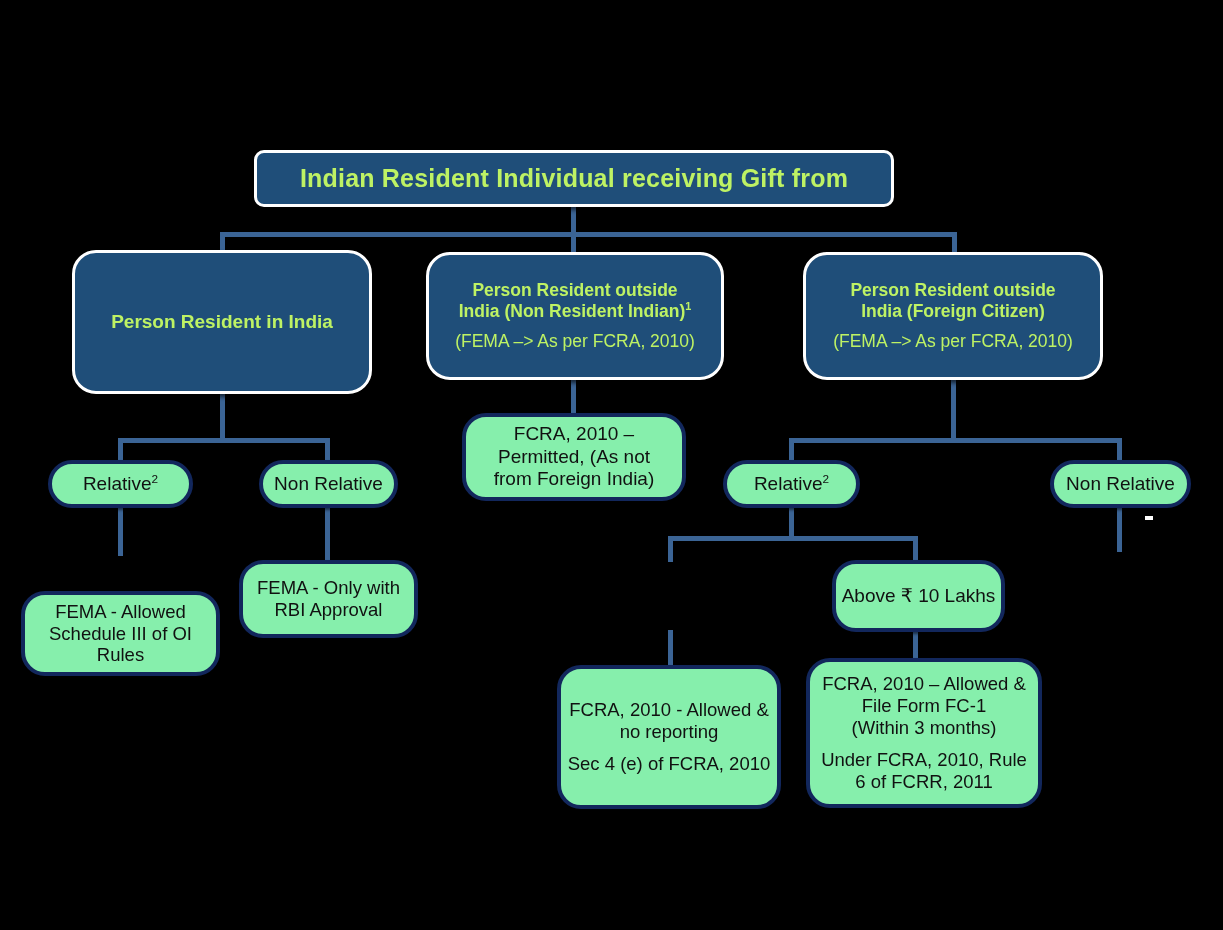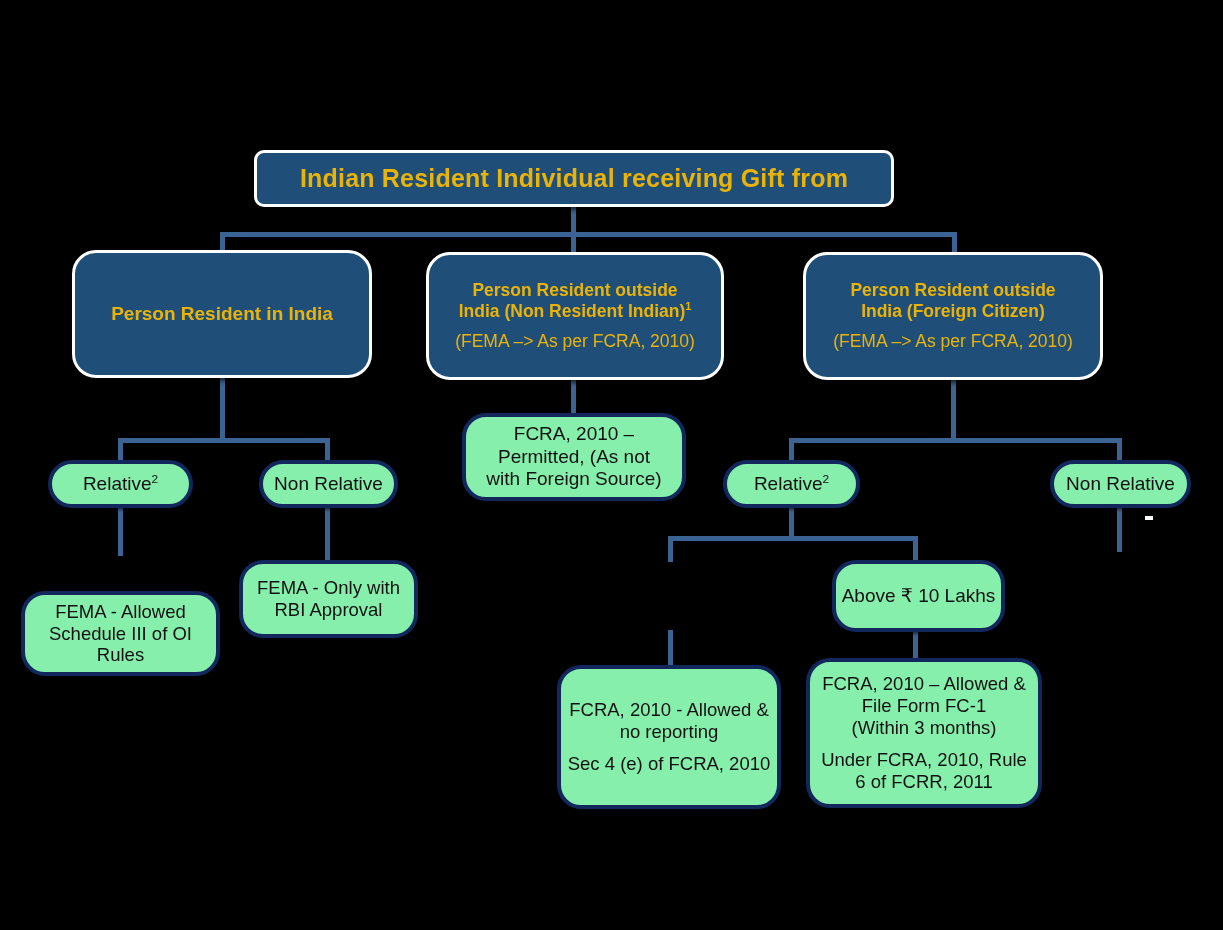--- a/index.html
+++ b/index.html
@@ -33,7 +33,7 @@
   .node.dark{
     background:#1f4e79;
     border:3px solid #ffffff;
-    color:#eab308;
+    color:#bef264;
     box-shadow:0 3px 4px rgba(0,0,0,.65);
   }
   

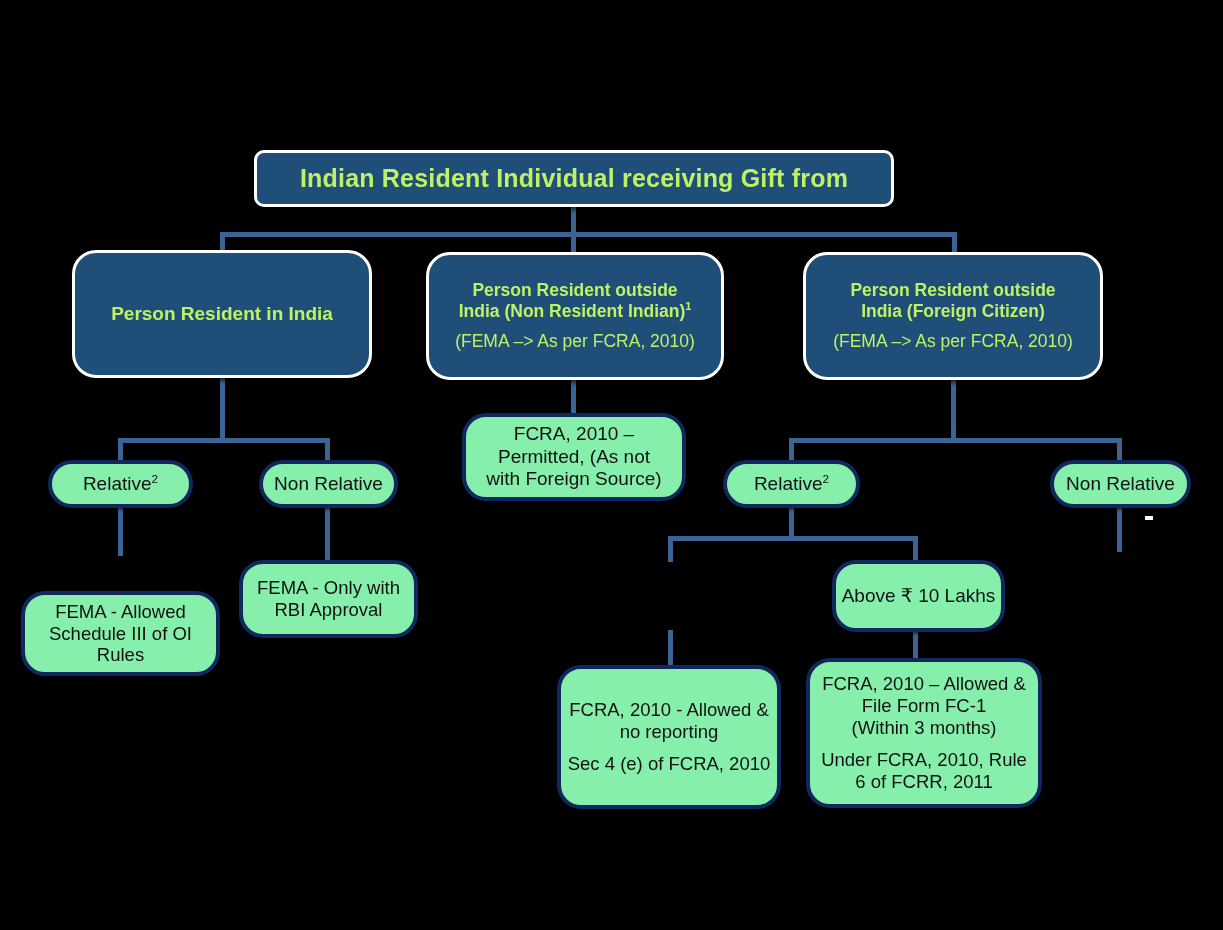--- a/index.html
+++ b/index.html
@@ -52,7 +52,7 @@
   
   #root{left:254px;top:150px;width:640px;height:57px;border-radius:10px;font-size:25px;font-weight:bold;letter-spacing:.2px;}
 
-  #l1-a{left:72px;top:250px;width:300px;height:128px;font-size:19px;}
+  #l1-a{left:72px;top:250px;width:300px;height:144px;font-size:19px;}
   #l1-b{left:426px;top:252px;width:298px;height:128px;font-size:17.5px;}
   #l1-c{left:803px;top:252px;width:300px;height:128px;font-size:17.5px;}
 

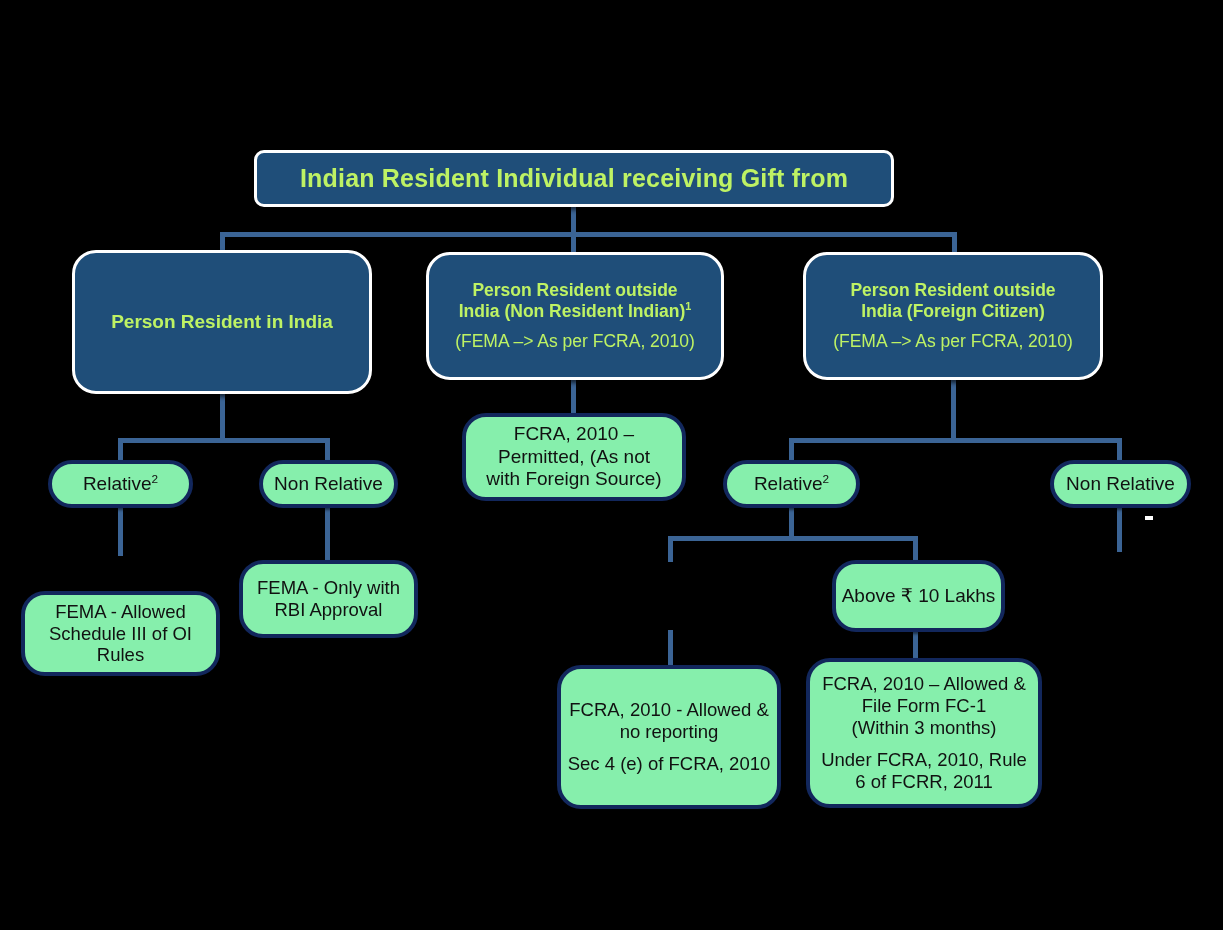--- a/index.html
+++ b/index.html
@@ -134,7 +134,7 @@
   <div id="mid-res" class="node light">
     <span class="ln">FCRA, 2010 –</span>
     <span class="ln">Permitted,  (As not</span>
-    <span class="ln">with Foreign Source)</span>
+    <span class="ln">from Foreign India)</span>
   </div>
 
   <div id="rel-l" class="node light">

